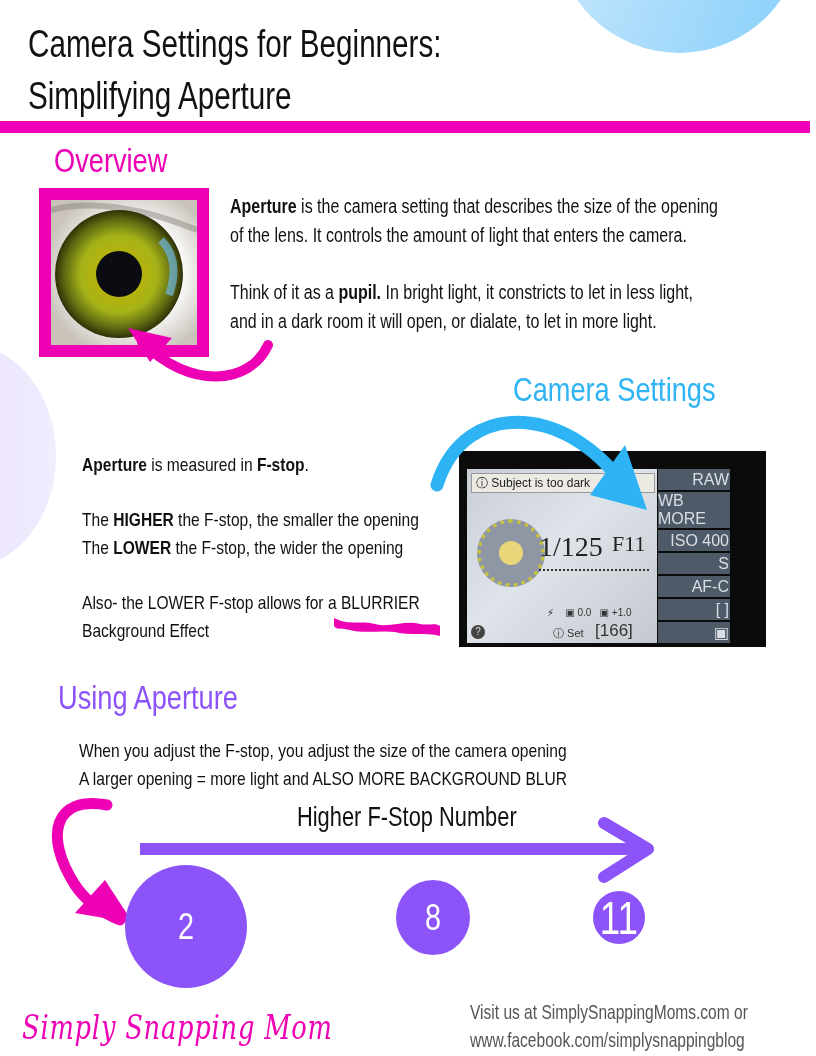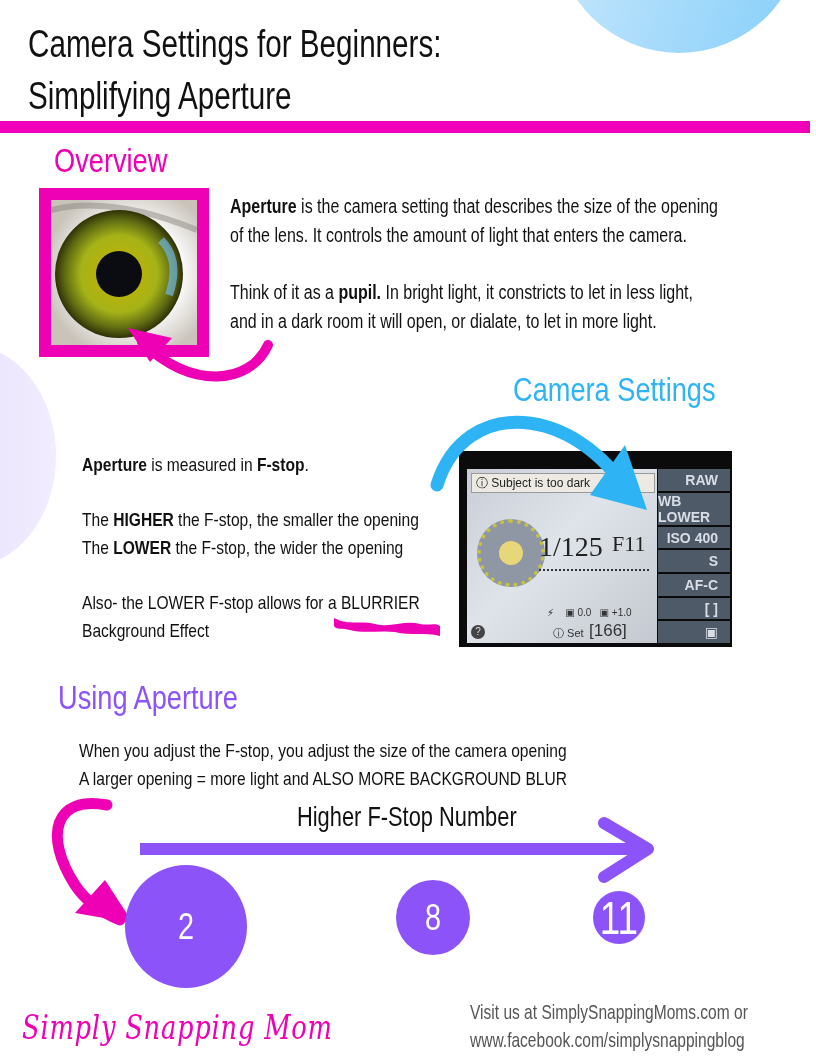--- a/index.html
+++ b/index.html
@@ -47,7 +47,7 @@
   }
 
   .lcd-wrap {
-    left: 459px; top: 451px; width: 273px; height: 196px; background: #0b0b0b;
+    left: 459px; top: 451px; width: 307px; height: 196px; background: #0b0b0b;
   }
   .lcd {
     position: absolute; left: 8px; top: 18px; width: 190px; height: 174px;

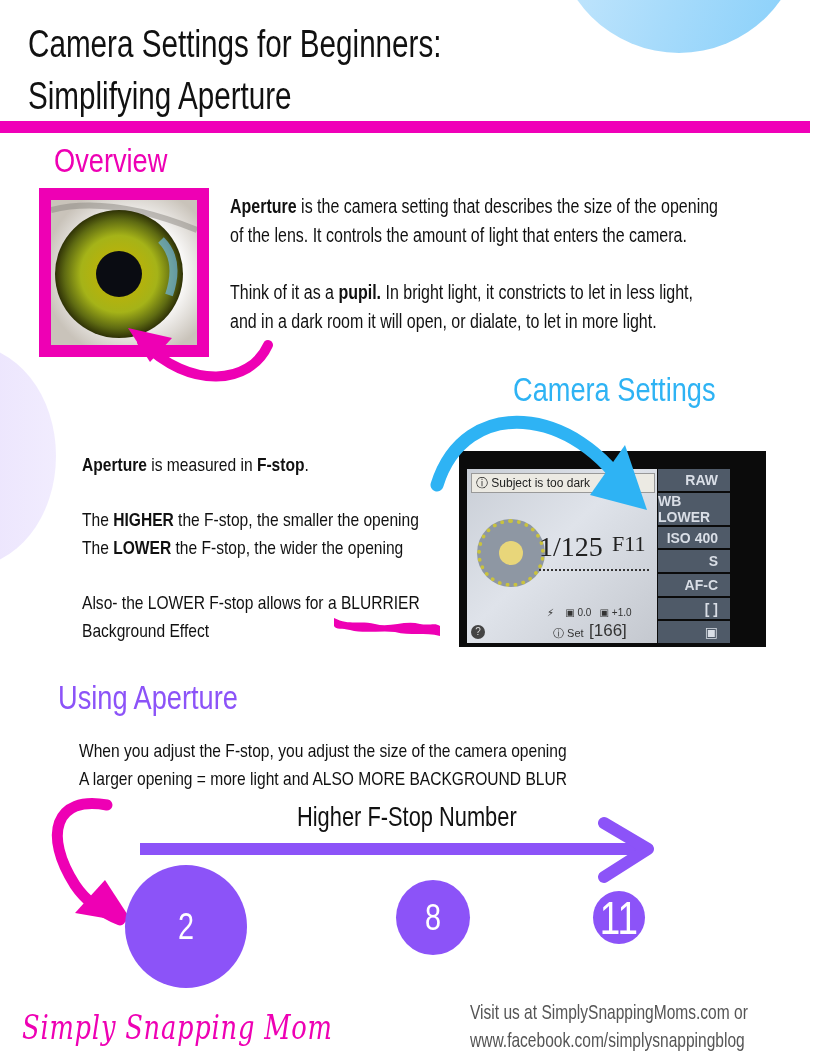--- a/index.html
+++ b/index.html
@@ -58,9 +58,9 @@
     display: flex; flex-direction: column; gap: 2px;
   }
   .lcd-side div {
-    background: #4f5a68; color: #d9dee6; font-size: 14px; flex: 1;
-    display: flex; align-items: center; justify-content: flex-end; padding-right: 12px;
-    font-weight: bold;
+    background: #4f5a68; color: #d9dee6; font-size: 16px; flex: 1;
+    display: flex; align-items: center; justify-content: flex-end; padding-right: 1px;
+    font-weight: normal;
   }
   .lcd-msg {
     position: absolute; left: 4px; top: 4px; width: 178px; height: 18px;

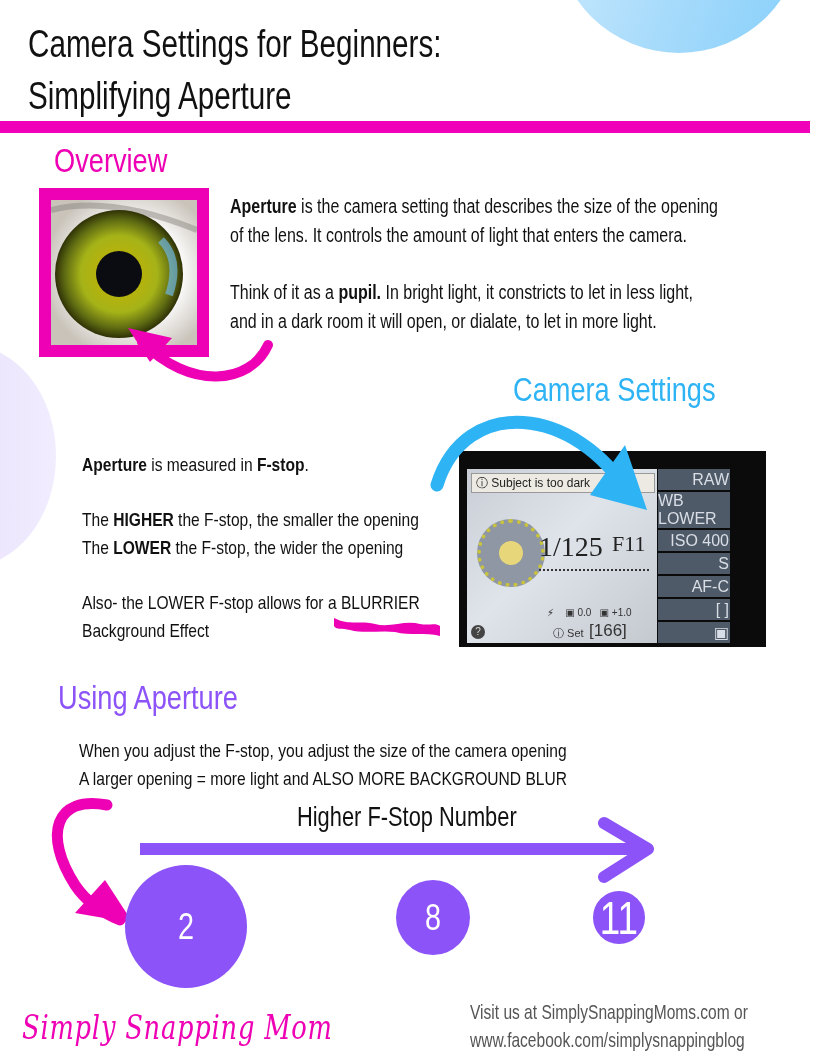--- a/index.html
+++ b/index.html
@@ -204,7 +204,7 @@
   </div>
   <div class="lcd-side">
     <div>RAW</div>
-    <div>WB LOWER</div>
+    <div>WB MORE</div>
     <div>ISO 400</div>
     <div>S</div>
     <div>AF-C</div>

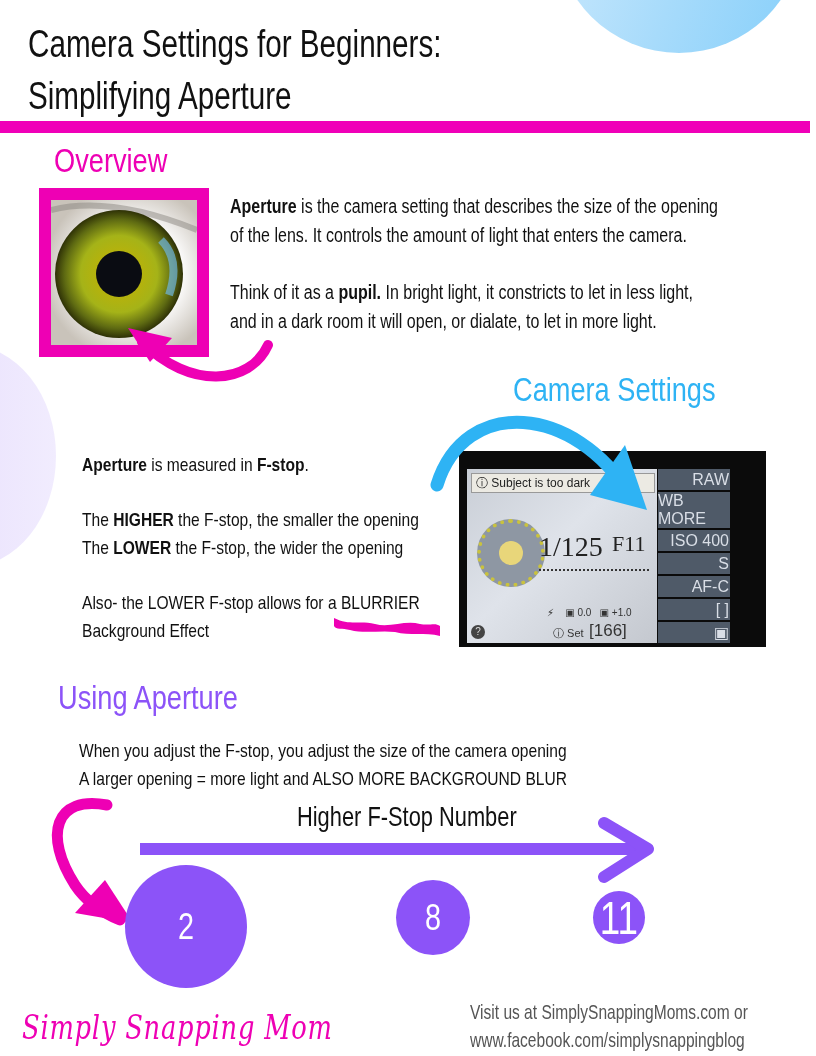--- a/index.html
+++ b/index.html
@@ -74,7 +74,7 @@
     position: absolute; left: 145px; top: 62px; font-size: 22px; font-family: "Liberation Serif", serif; color: #222;
   }
   .lcd-count {
-    position: absolute; left: 122px; top: 152px; font-size: 17px; color: #333;
+    position: absolute; left: 128px; top: 152px; font-size: 17px; color: #333;
   }
   .lcd-set {
     position: absolute; left: 86px; top: 157px; font-size: 11px; color: #333; text-align: right;

